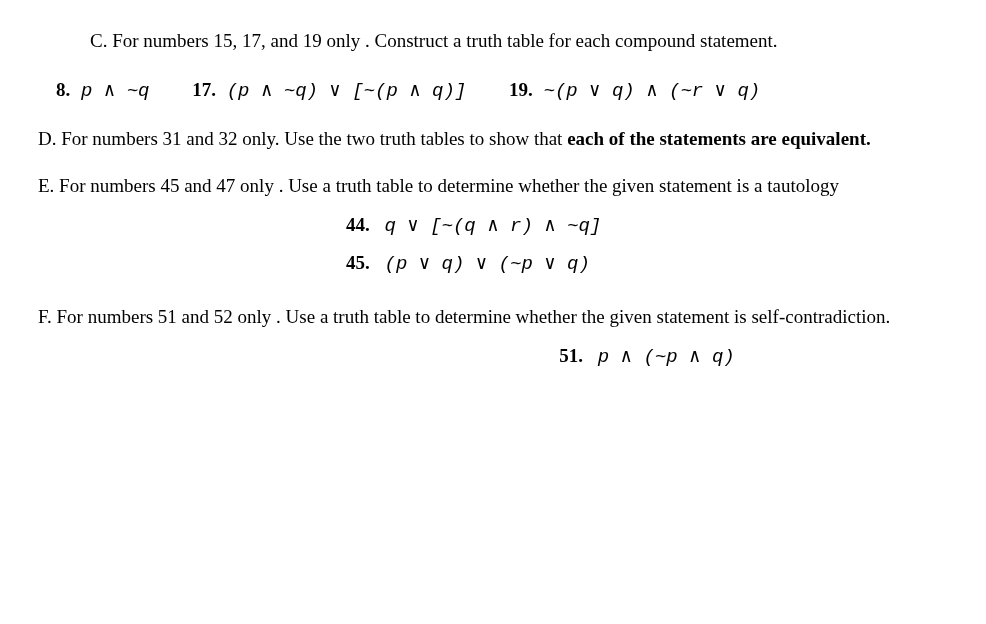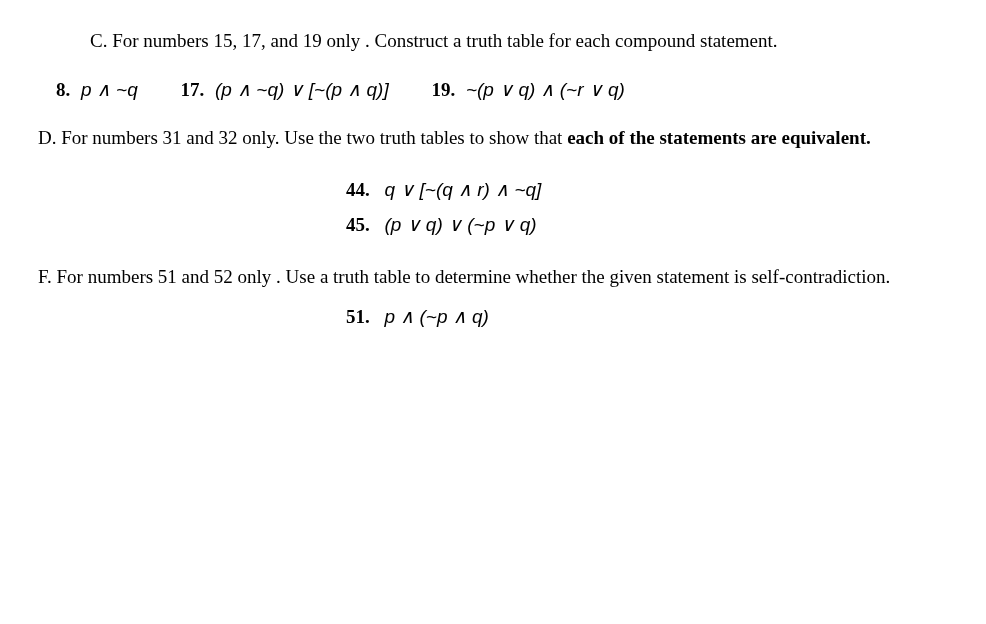--- a/index.html
+++ b/index.html
@@ -34,7 +34,7 @@
   }
   .math {
     font-style: italic;
-    font-family: Liberation Sans, sans-serif;
+    font-family: Liberation Mono, monospace;
   }
   .section-d, .section-e, .section-f {
     margin-bottom: 20px;

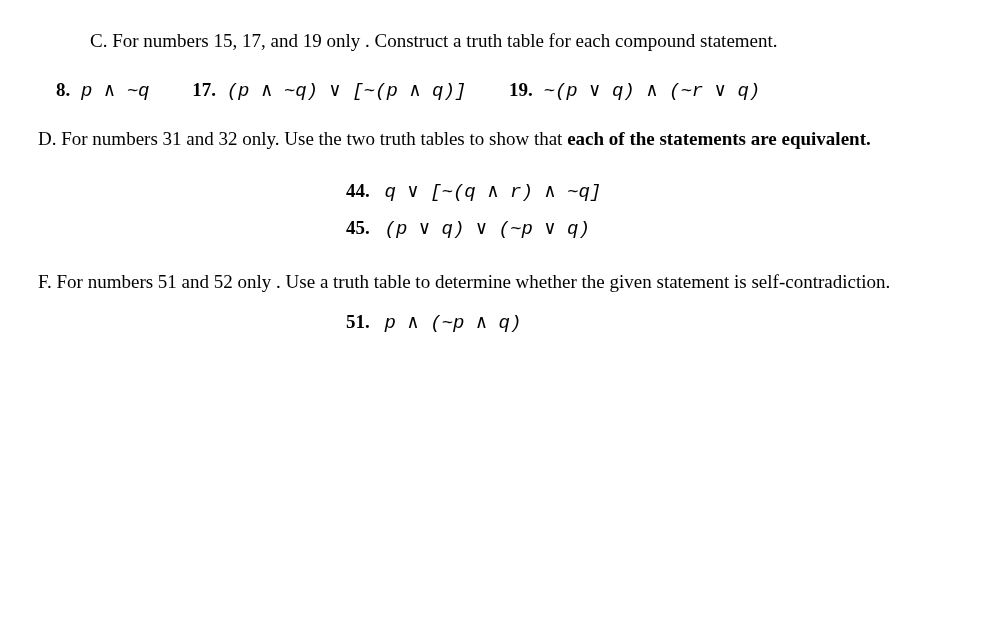--- a/index.html
+++ b/index.html
@@ -90,6 +90,7 @@
 </div>
 
 <div class="section-e">
+  <div class="section-text section-lead">E.   For numbers 45 and 47 only .  Use a truth table to determine whether the given statement is a tautology</div>
   <div class="center-block center-block-e">
     <div class="line">
       <span class="num-label">44.</span>

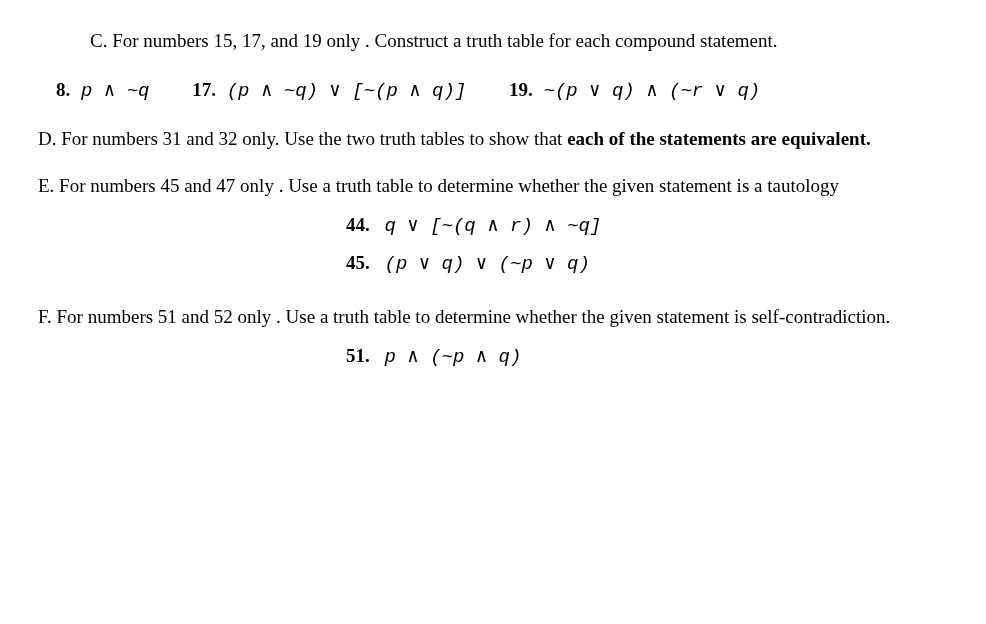--- a/index.html
+++ b/index.html
@@ -59,7 +59,7 @@
     margin-bottom: 6px;
   }
   .center-block-e { margin-left: 308px; }
-  .center-block-f { margin-left: 308px; }
+  .center-block-f { margin-left: 308px; text-align: center; }
 </style>
 </head>
 <body>

